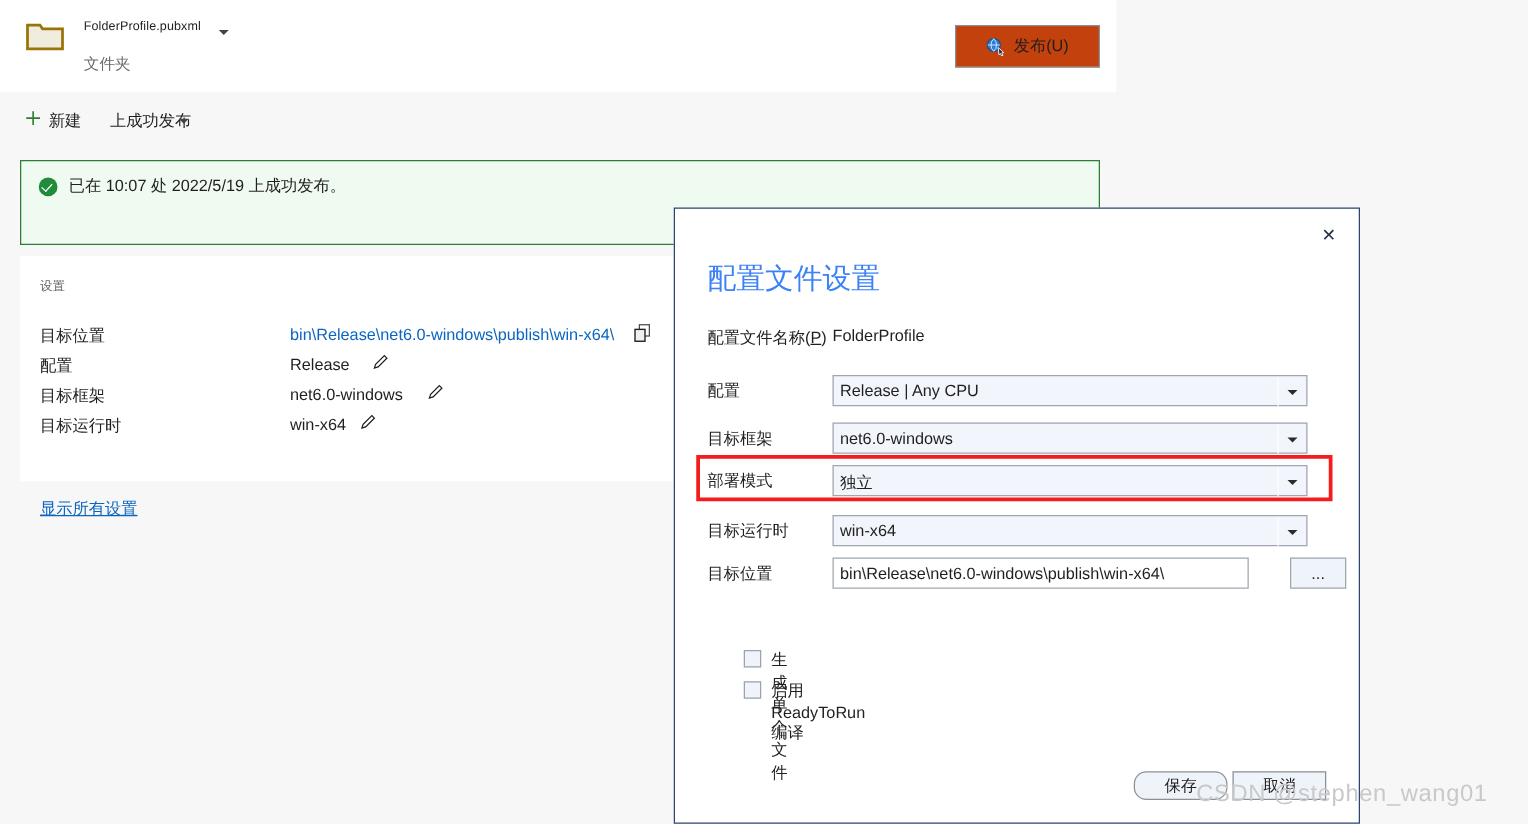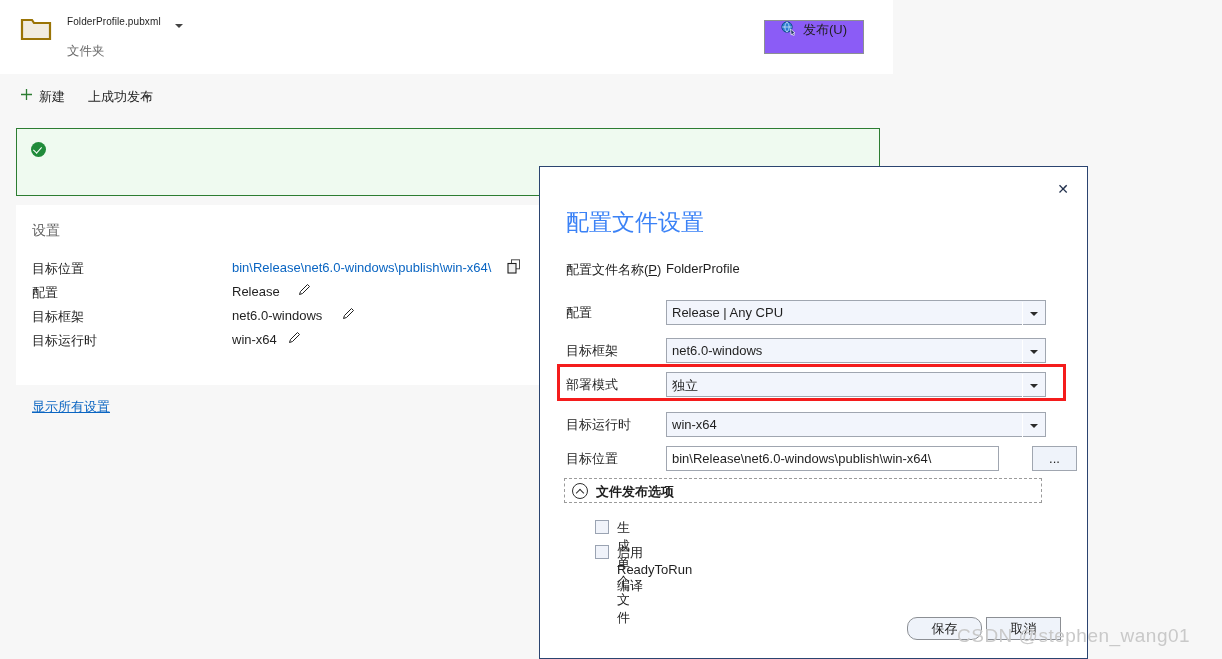--- a/index.html
+++ b/index.html
@@ -59,11 +59,11 @@
   .publish-button {
     position: absolute;
     left: 764px; top: 20px;
-    width: 100px; height: 34px;
-    background: #8b5cf6;
+    width: 116px; height: 34px;
+    background: #c2410c;
     border: 1px solid #8c8f94;
     display: flex;
-    align-items: flex-start;
+    align-items: center;
     justify-content: center;
     gap: 6px;
     font-size: 13px;

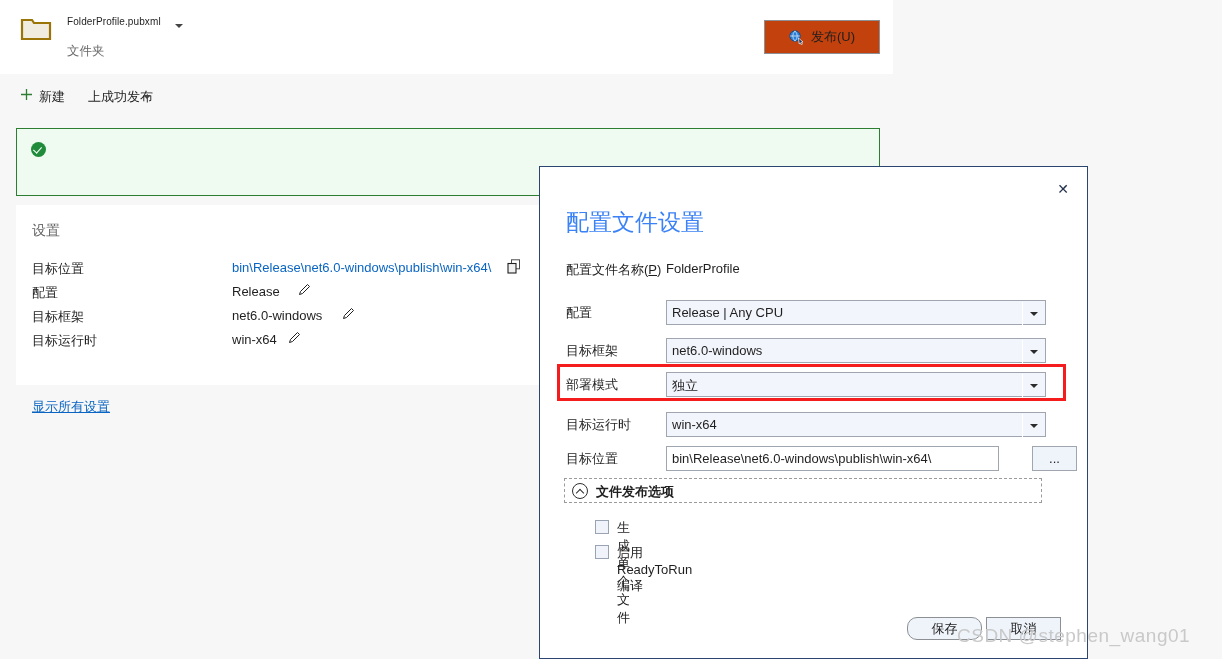--- a/index.html
+++ b/index.html
@@ -406,6 +406,7 @@
 
   <div class="status-banner">
     <span class="status-check"></span>
+    <span class="status-text">已在 10:07 处 2022/5/19 上成功发布。</span>
     <span class="status-link">打开文件夹</span>
   </div>
 

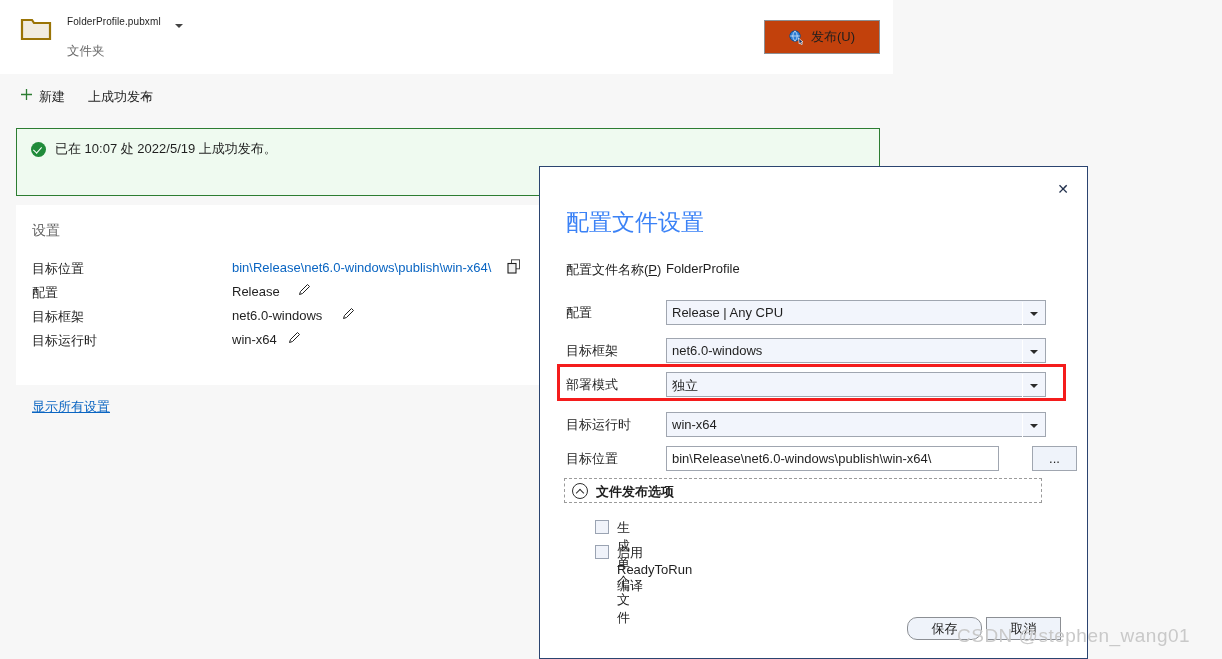--- a/index.html
+++ b/index.html
@@ -149,7 +149,7 @@
   .settings-title {
     position: absolute;
     left: 16px; top: 17px;
-    font-size: 14px;
+    font-size: 10px;
     color: #656565;
   }
   .srow { position: absolute; left: 16px; font-size: 13px; color: #1f1f1f; }

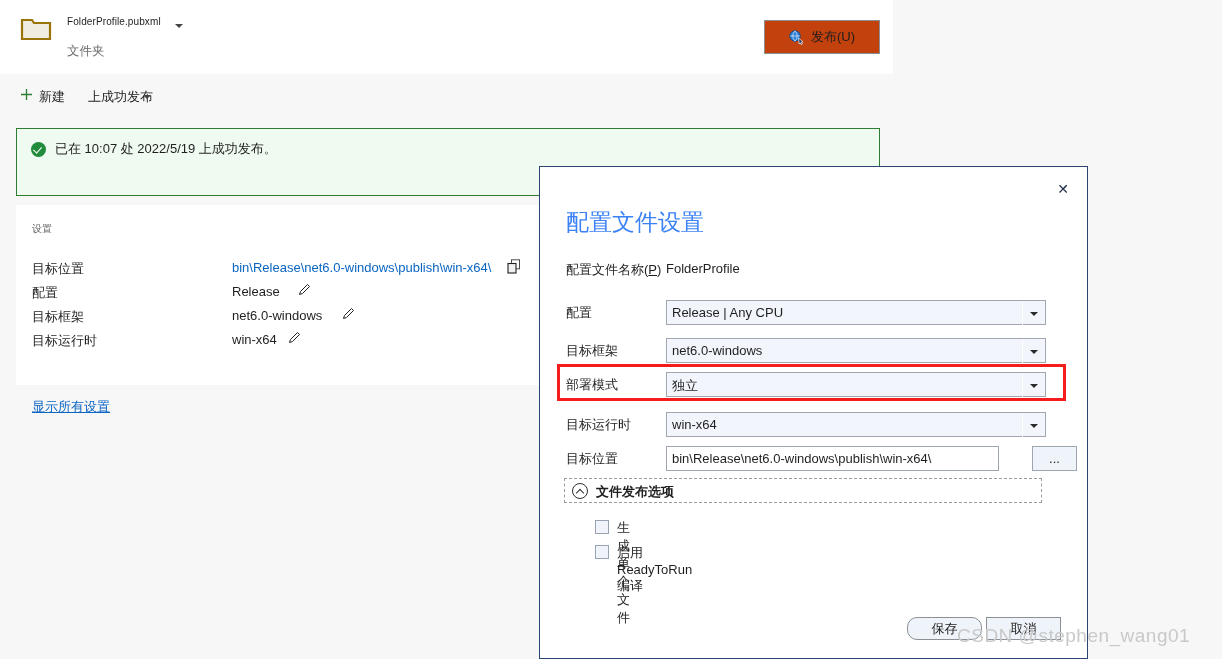--- a/index.html
+++ b/index.html
@@ -506,10 +506,6 @@
     <div class="browse-button">...</div>
   </div>
 
-  <div class="expander">
-    <span class="expander-chevron"></span>
-    <span class="expander-label">文件发布选项</span>
-  </div>
 
   <div class="check-row" style="top:353px">
     <span class="checkbox"></span>

